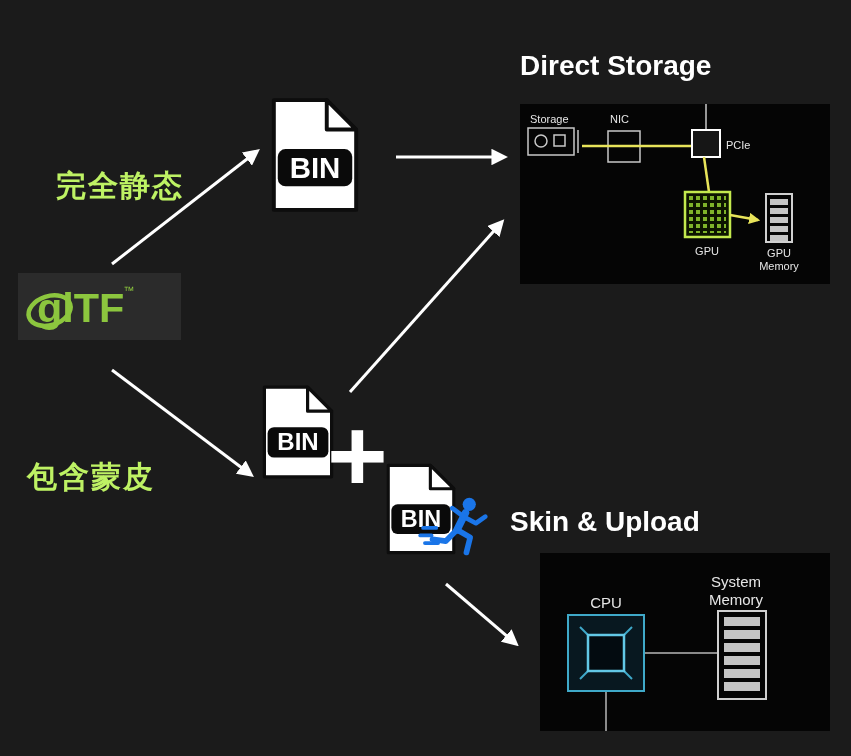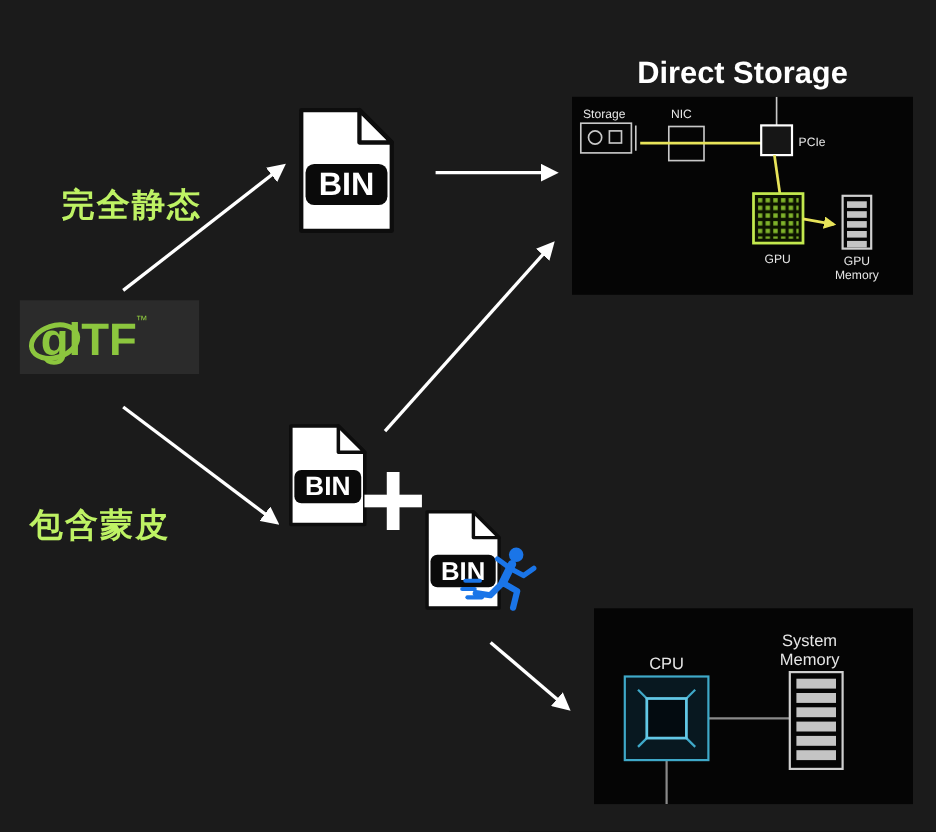--- a/index.html
+++ b/index.html
@@ -10,7 +10,7 @@
   .cn-static{left:56px;top:166px;}
   .cn-skin{left:27px;top:421px;margin-top:36px;}
 
-  .sec-title{position:absolute;color:#ffffff;font-size:28px;font-weight:700;text-align:center;}
+  .sec-title{position:absolute;color:#ffffff;font-size:28px;font-weight:700;text-align:left;}
   .ds-title{left:520px;top:50px;width:310px;}
   .su-title{left:510px;top:506px;width:320px;}
 

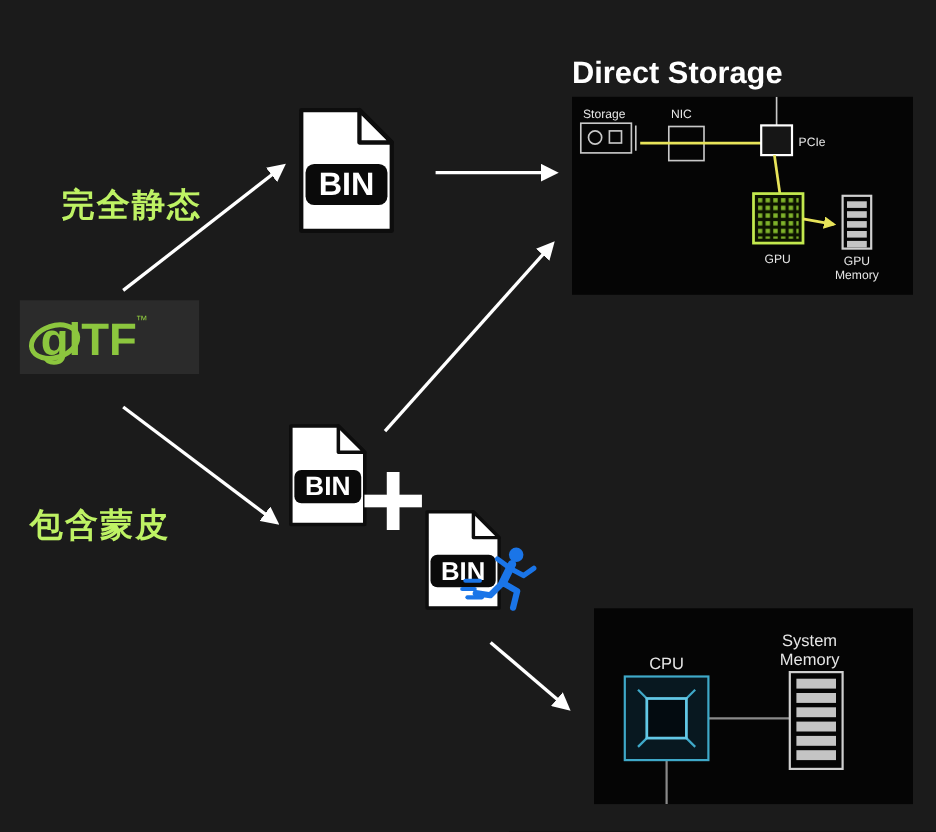--- a/index.html
+++ b/index.html
@@ -15,7 +15,7 @@
   .su-title{left:510px;top:506px;width:320px;}
 
   .panel{position:absolute;background:#050505;}
-  .ds-panel{left:520px;top:88px;width:310px;height:180px;}
+  .ds-panel{left:520px;top:104px;width:310px;height:180px;}
   .su-panel{left:540px;top:553px;width:290px;height:178px;}
 
   .gltf-panel{position:absolute;left:18px;top:273px;width:163px;height:67px;background:#2b2b2b;

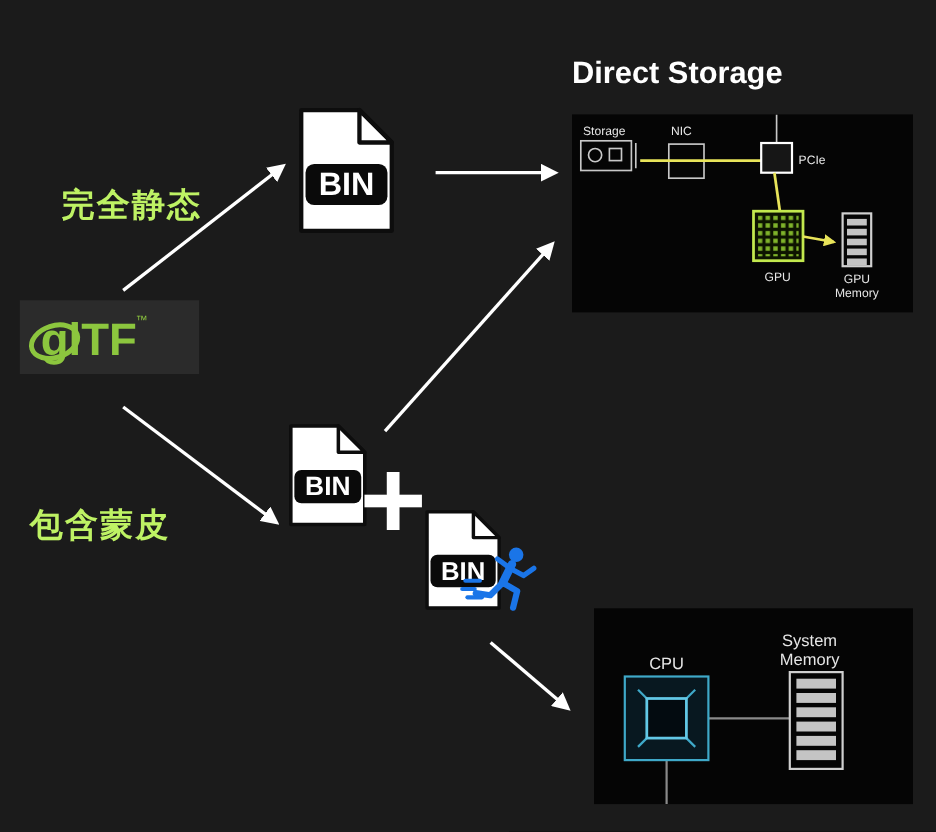--- a/index.html
+++ b/index.html
@@ -147,6 +147,7 @@
     </svg>
   </div>
 
+  <div class="sec-title su-title">Skin &amp; Upload</div>
   <div class="panel su-panel">
     <svg class="susvg" viewBox="0 0 290 178" width="290" height="178">
       <text class="lbl15" x="66" y="55" text-anchor="middle">CPU</text>

